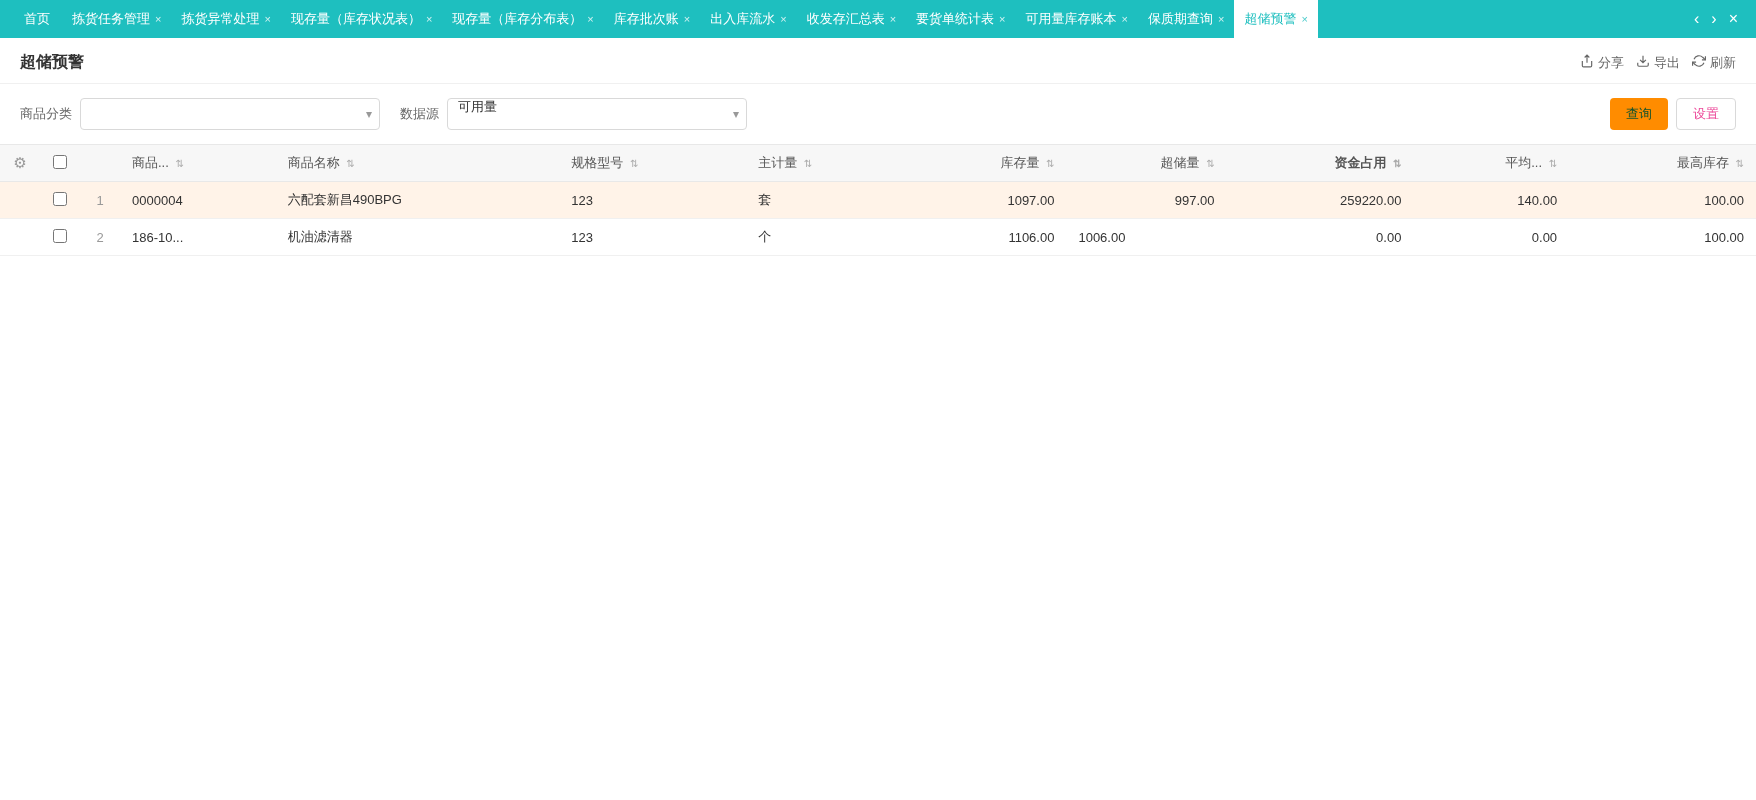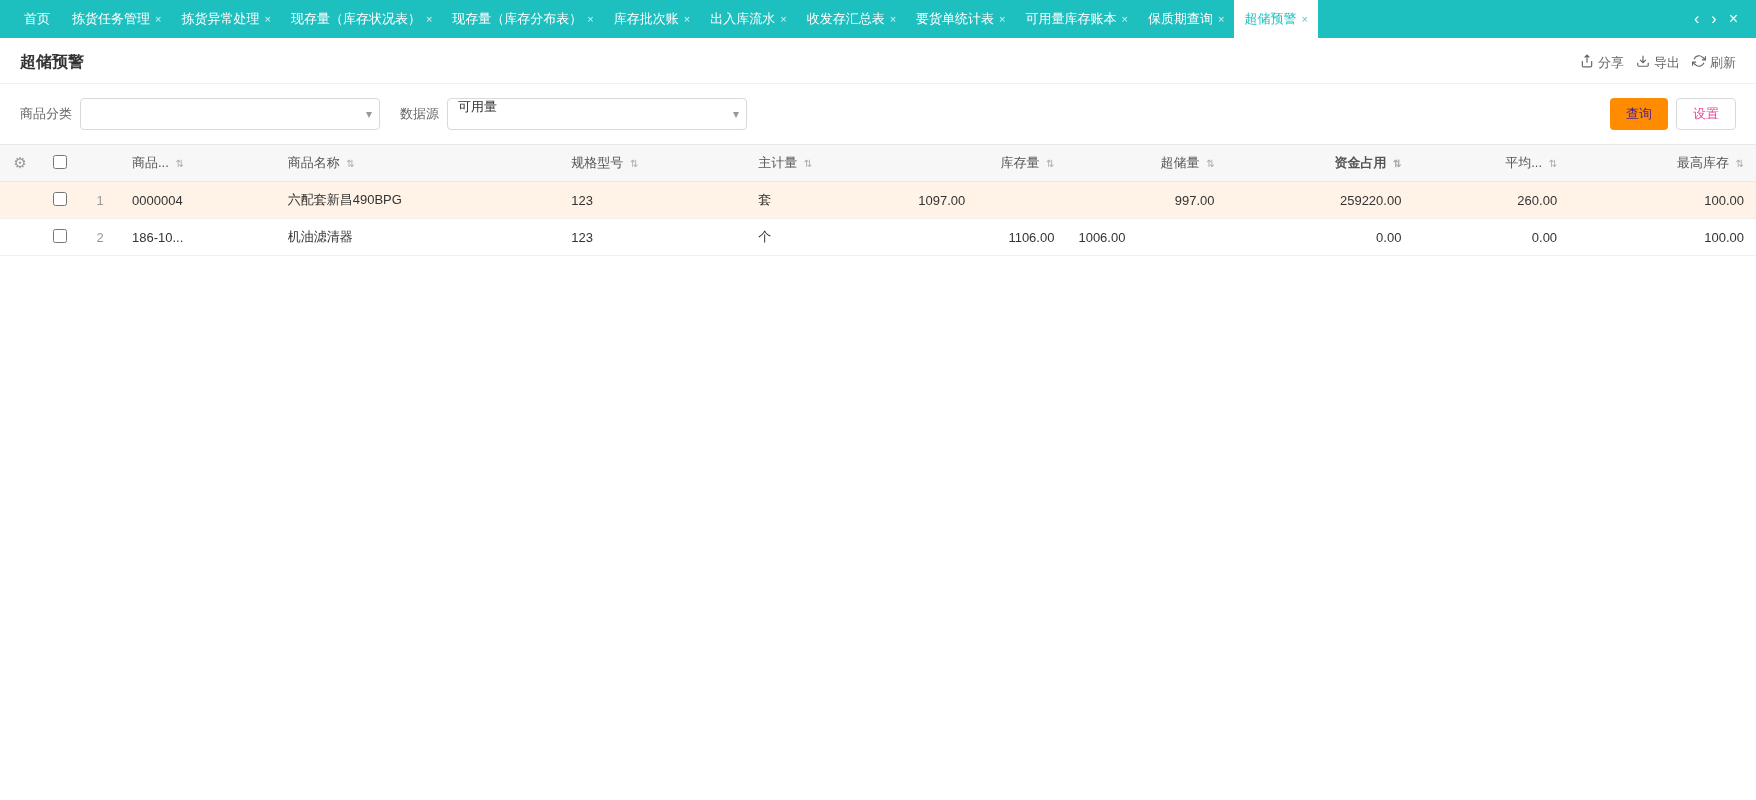--- a/index.html
+++ b/index.html
@@ -129,7 +129,7 @@
 
     .btn-query {
       background: #ff8c00;
-      color: #4c1d95;
+      color: #14532d;
       border: none;
       border-radius: 4px;
       padding: 6px 16px;

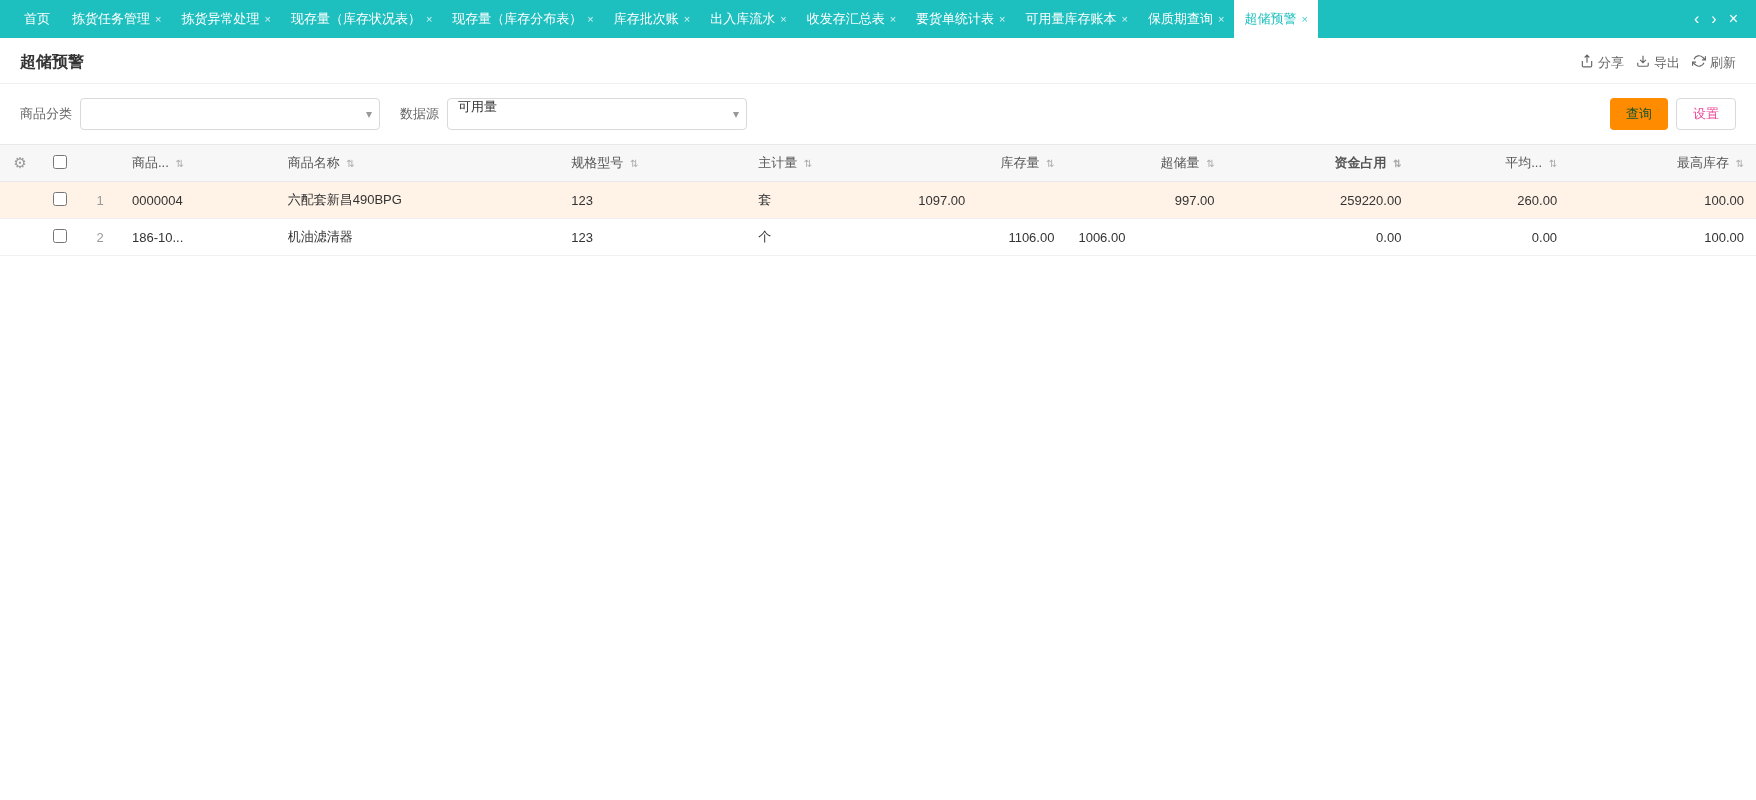--- a/index.html
+++ b/index.html
@@ -390,7 +390,7 @@
     <td>六配套新昌490BPG</td>
     <td>123</td>
     <td>套</td>
-    <td style="text-align:left;">1097.00</td>
+    <td style="text-align:right;">1097.00</td>
     <td style="text-align:right;">997.00</td>
     <td style="text-align:right;">259220.00</td>
     <td style="text-align:right;">260.00</td>

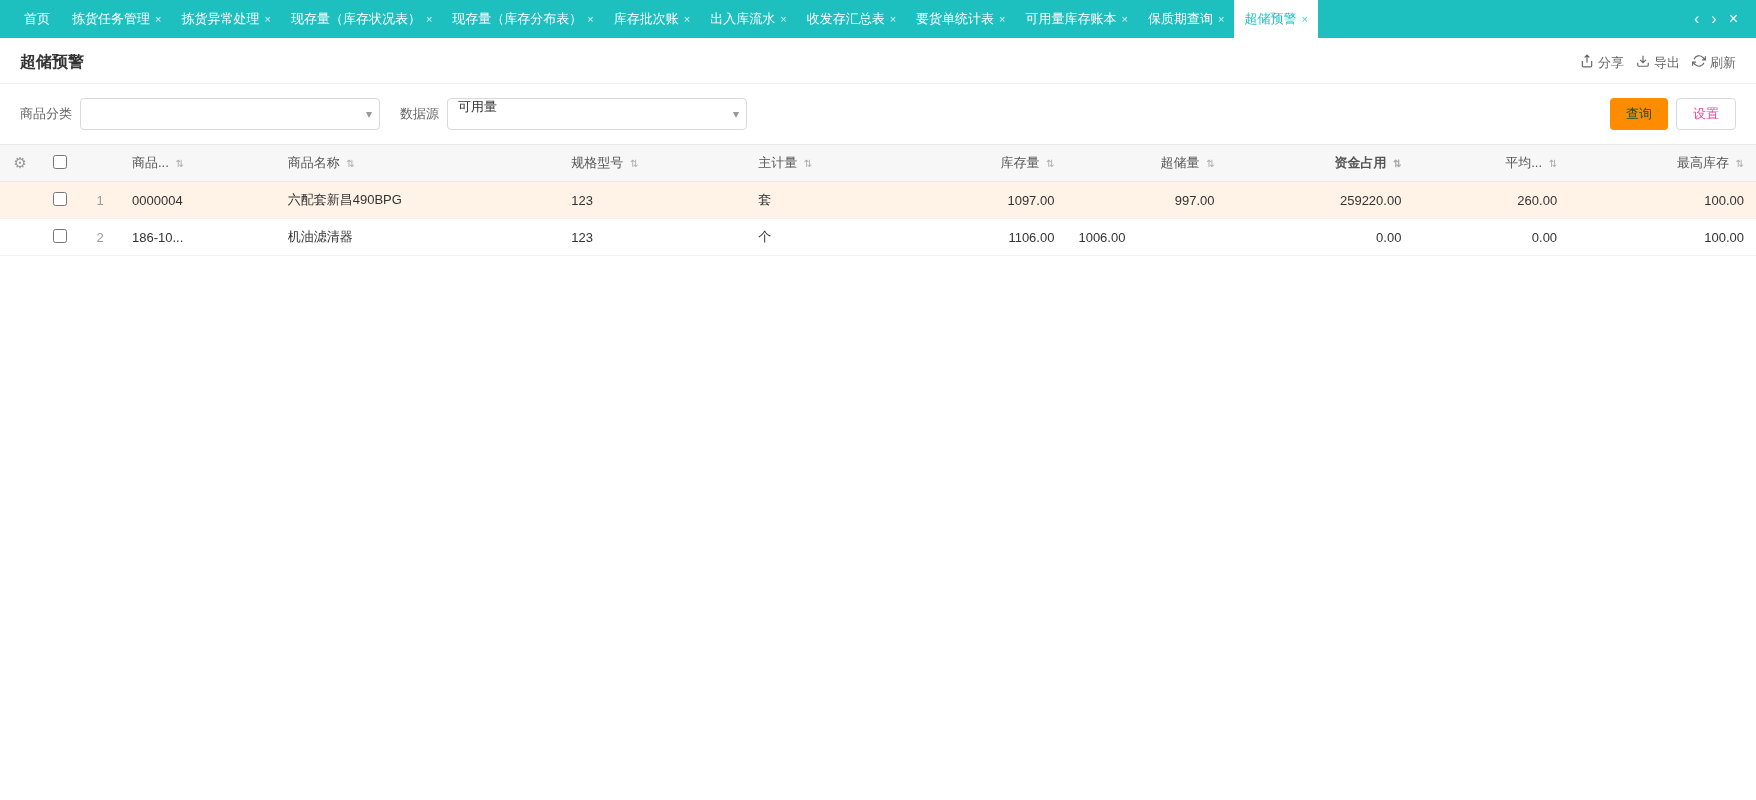--- a/index.html
+++ b/index.html
@@ -393,7 +393,7 @@
     <td style="text-align:right;">1097.00</td>
     <td style="text-align:right;">997.00</td>
     <td style="text-align:right;">259220.00</td>
-    <td style="text-align:right;">260.00</td>
+    <td style="text-align:right;">140.00</td>
     <td style="text-align:right;">100.00</td>
   </tr>
           <tr>

